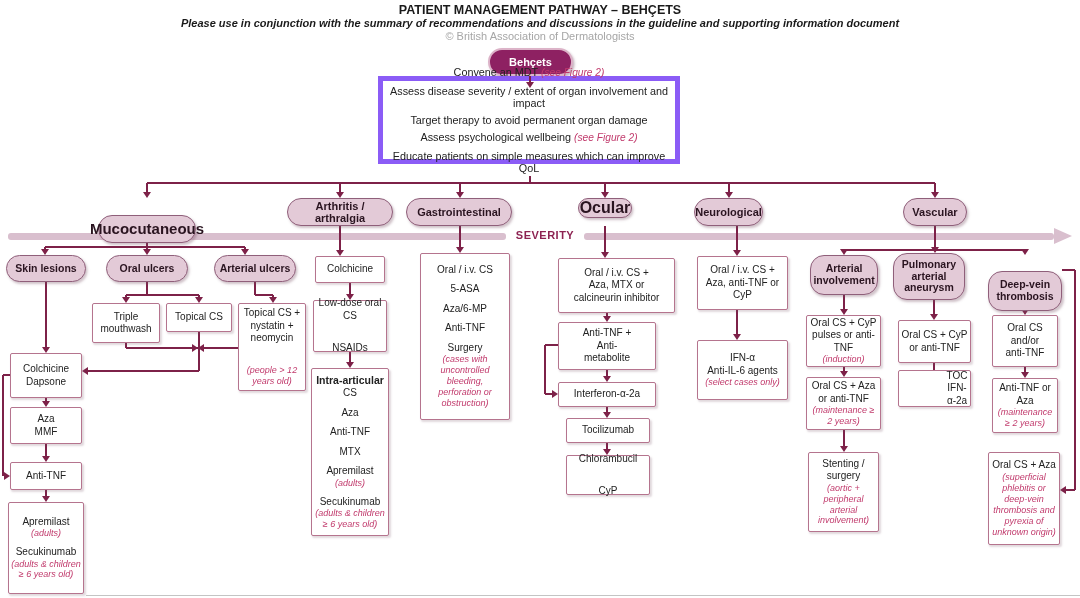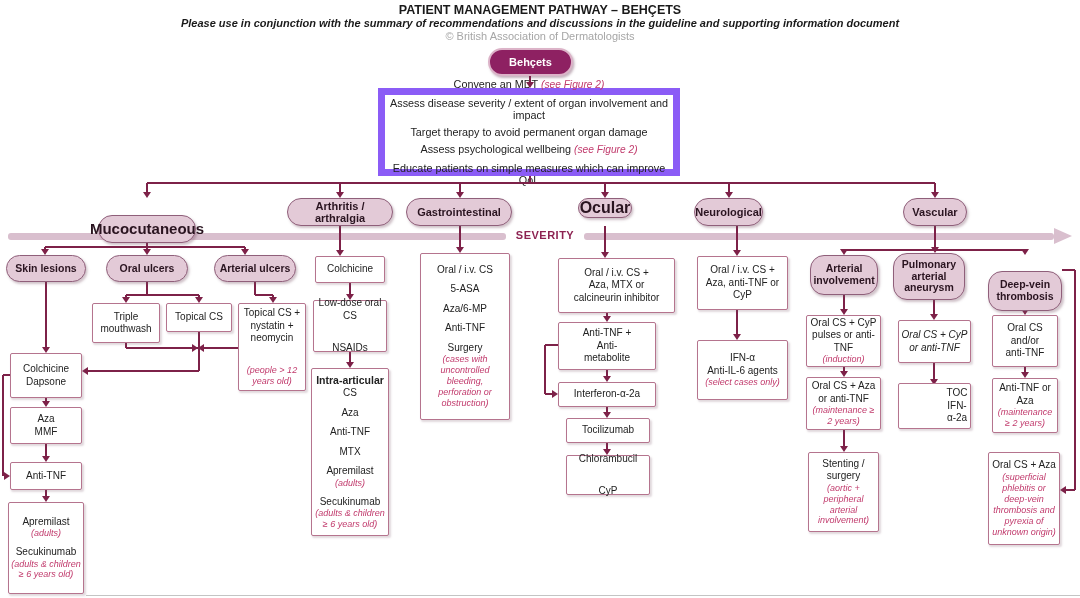--- a/index.html
+++ b/index.html
@@ -15,8 +15,8 @@
             background:#8e2162;border:2px solid #dcb3c8;box-sizing:border-box;
             display:flex;align-items:center;justify-content:center;color:#fff;
             font-weight:bold;font-size:11px;box-shadow:1.5px 2px 2.5px rgba(90,40,70,.35);}
-  .bigbox{position:absolute;left:378px;top:88px;width:302px;height:88px;background:#fff;
-          border:7px solid #8b5cf6;box-sizing:border-box;text-align:center;font-size:10.8px;
+  .bigbox{position:absolute;left:378px;top:76px;width:302px;height:88px;background:#fff;
+          border:5px solid #8b5cf6;box-sizing:border-box;text-align:center;font-size:10.8px;
           color:#222;display:flex;flex-direction:column;justify-content:center;}
   .mdt-line{margin:2.6px 0;}
   .pill{position:absolute;background:#e3cad7;border:1.5px solid #8f5f7a;border-radius:14px;

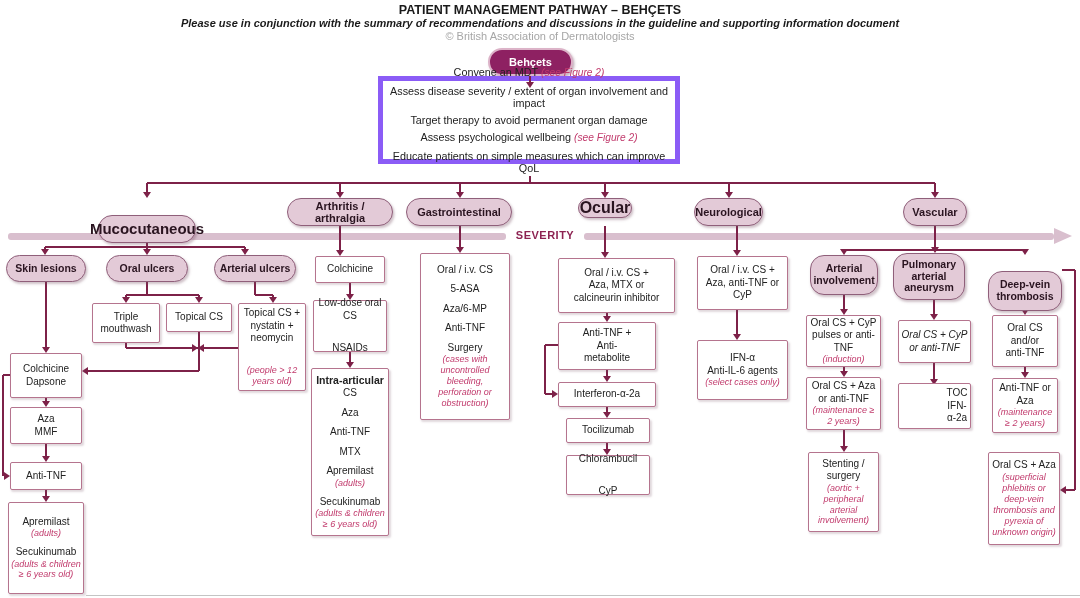--- a/index.html
+++ b/index.html
@@ -313,7 +313,7 @@
     <span class="note">(aortic + peripheral arterial involvement)</span>
   </div>
 
-  <div class="box" style="left:898px;top:320px;width:73px;height:43px;font-style:italic;">
+  <div class="box" style="left:898px;top:320px;width:73px;height:43px;">
       <span style="max-width:66px">Oral CS + CyP or anti-TNF</span>
     </div>
   <div class="box" style="left:898px;top:383px;width:73px;height:46px;padding-left:47px;">

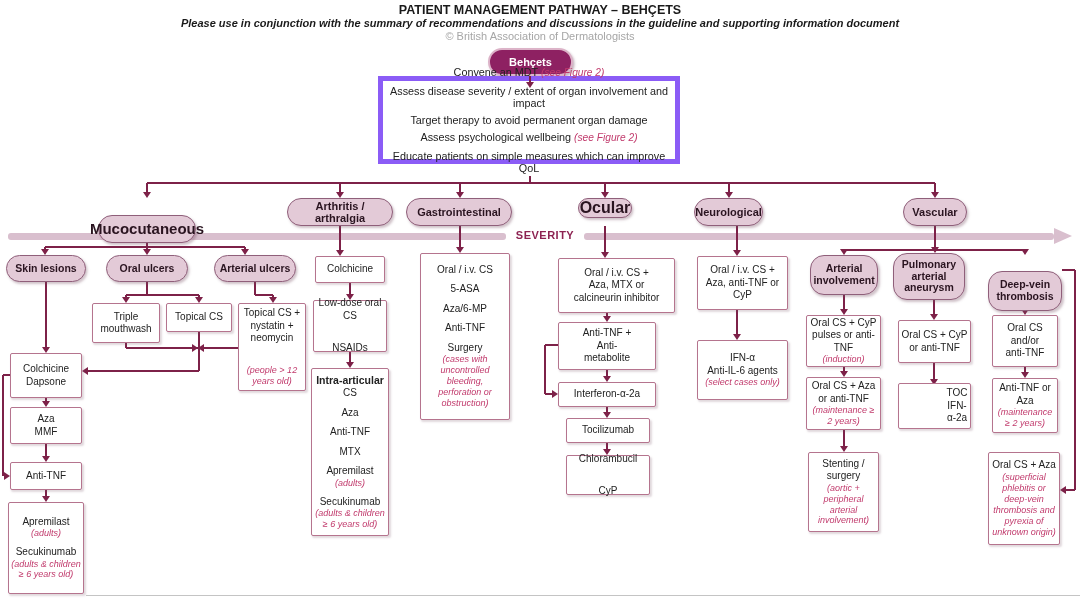--- a/index.html
+++ b/index.html
@@ -316,7 +316,7 @@
   <div class="box" style="left:898px;top:320px;width:73px;height:43px;">
       <span style="max-width:66px">Oral CS + CyP or anti-TNF</span>
     </div>
-  <div class="box" style="left:898px;top:383px;width:73px;height:46px;padding-left:47px;">
+  <div class="box" style="left:898px;top:370px;width:73px;height:37px;padding-left:47px;">
     <span>TOC</span>
     <span>IFN-α-2a</span>
   </div>

